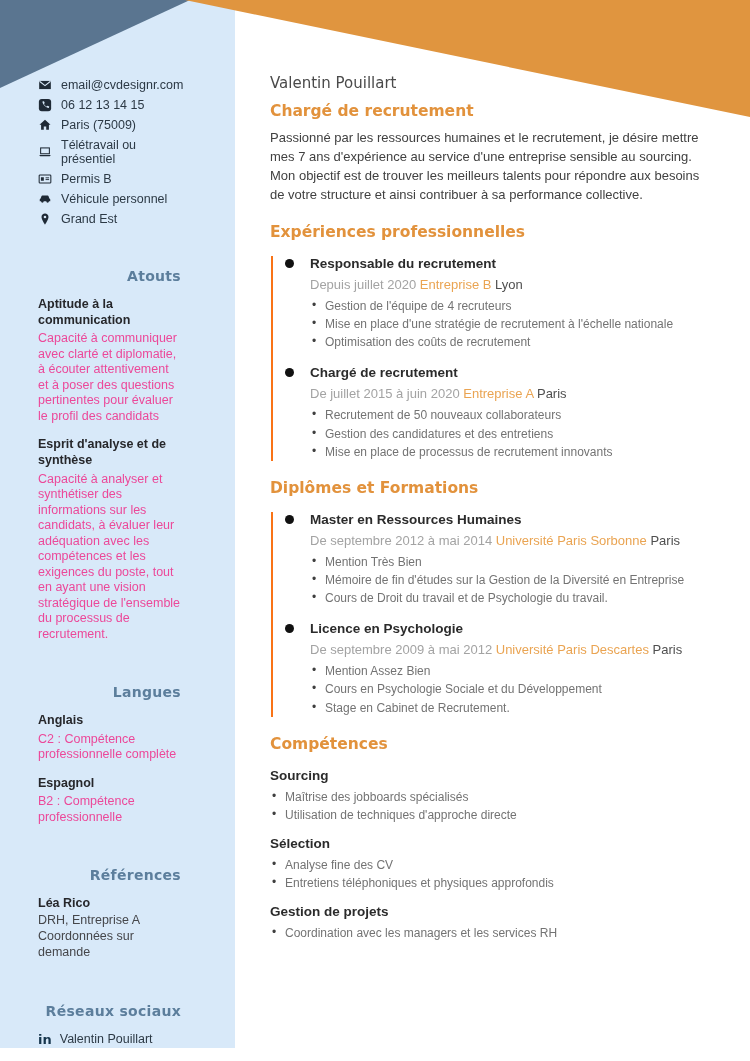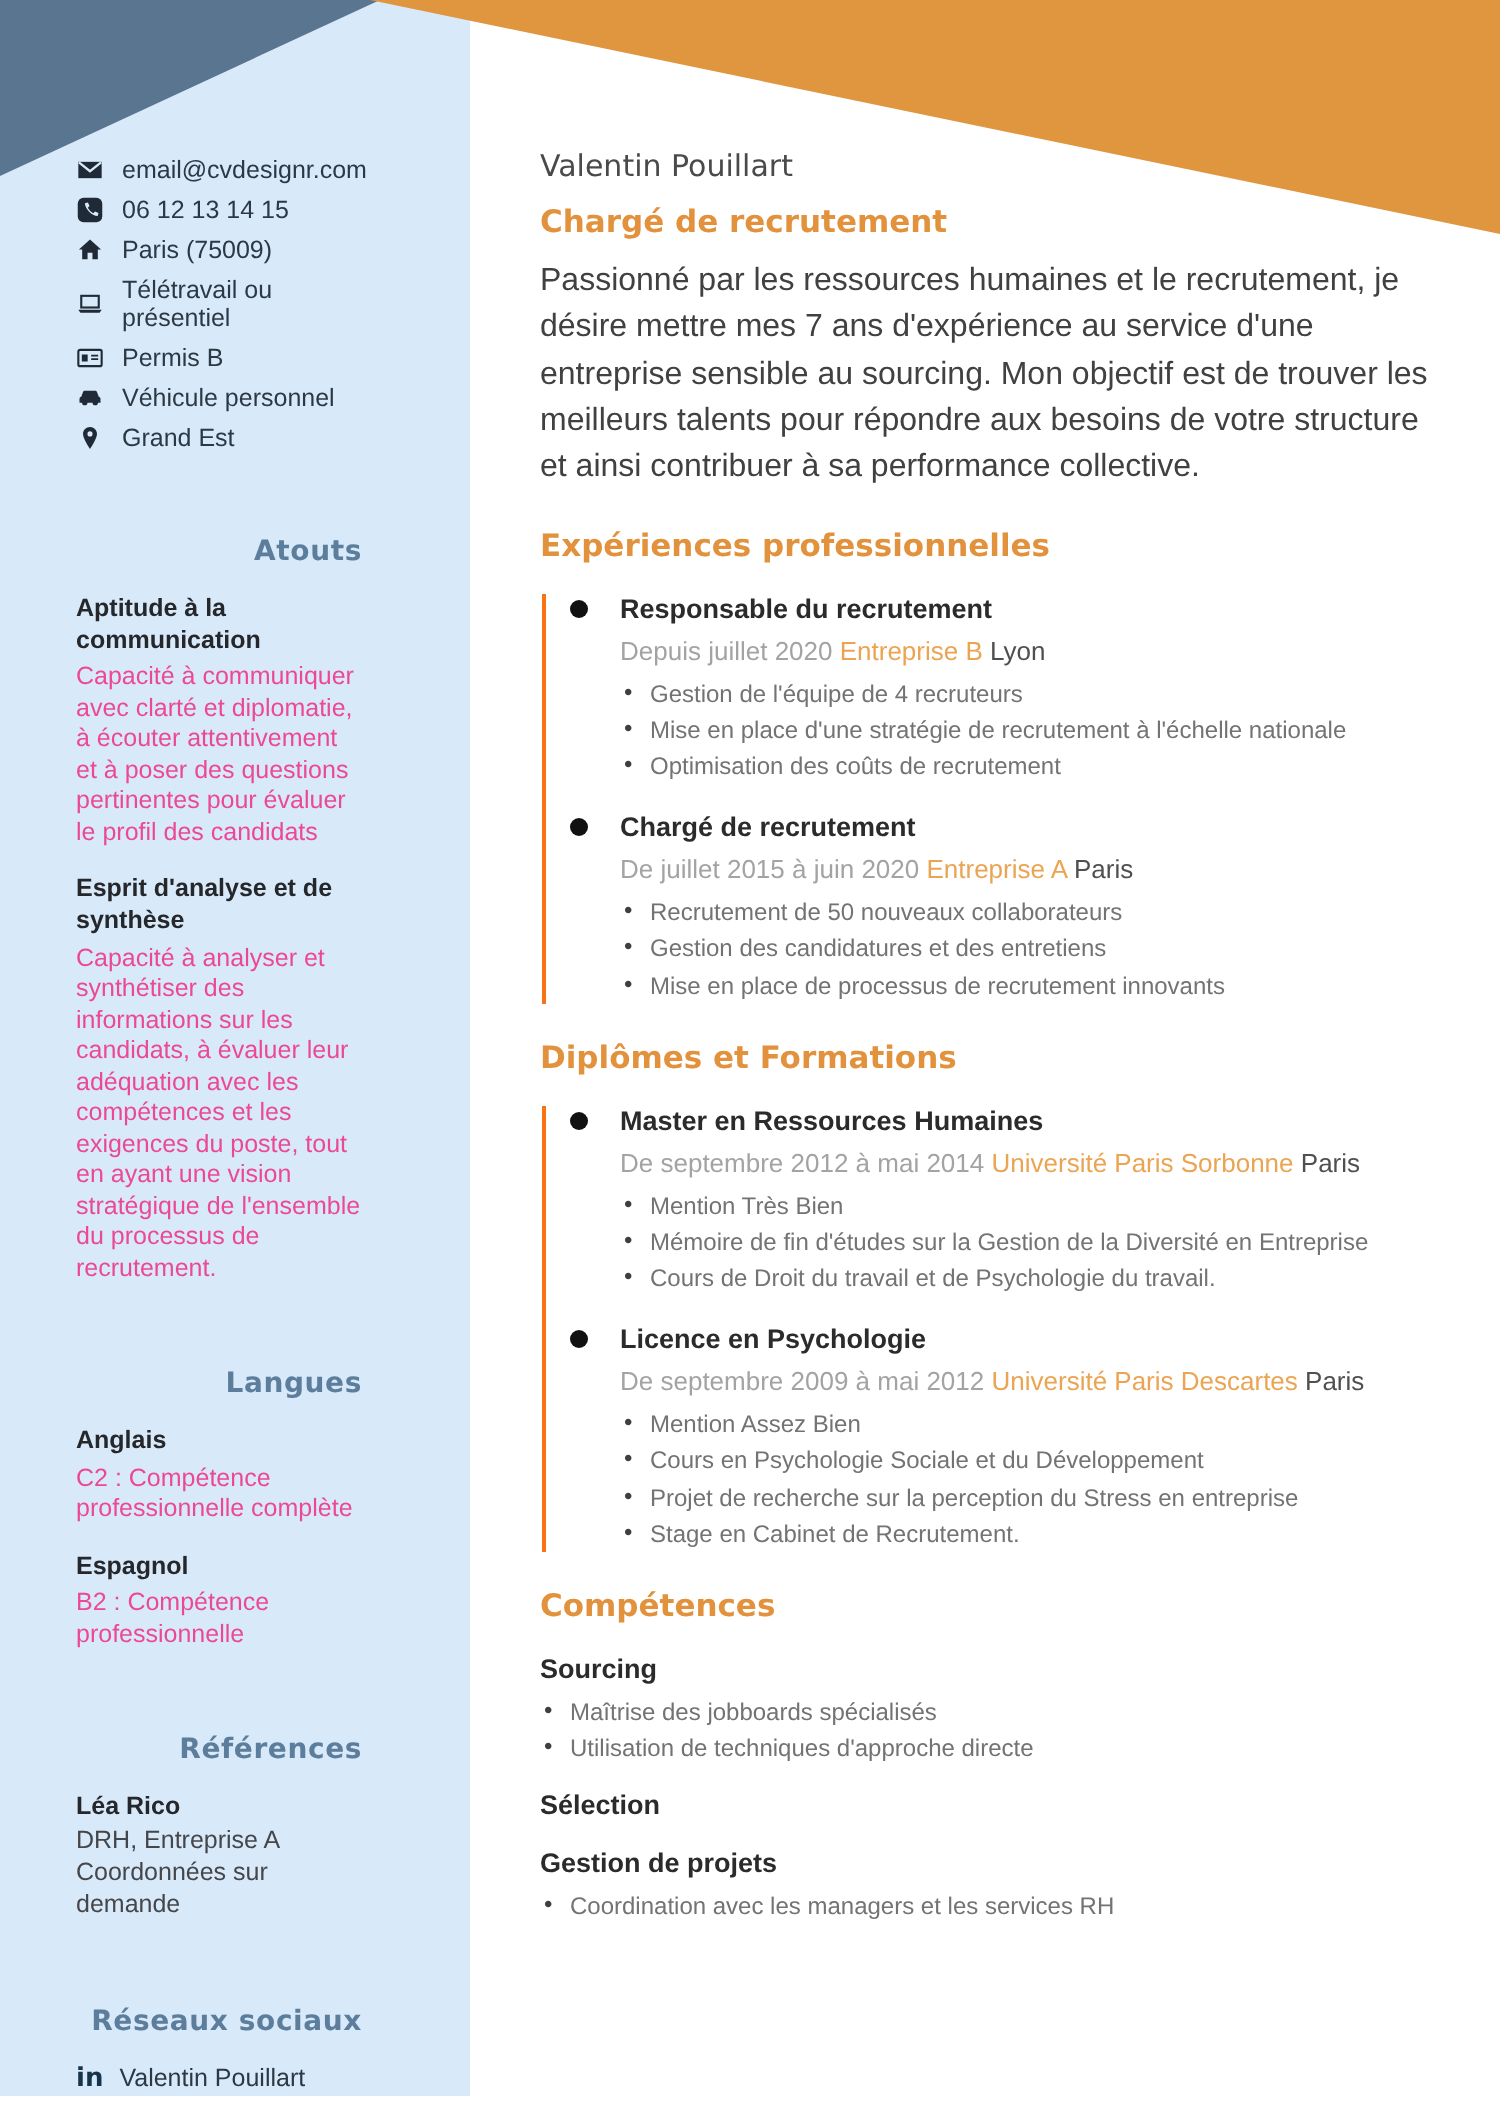--- a/index.html
+++ b/index.html
@@ -39,7 +39,7 @@
   .person-name { font-family:"DejaVu Sans", sans-serif; font-size:15px; color:#4a4a4a; }
   .job-title { font-family:"DejaVu Sans", sans-serif; font-weight:bold; font-size:15.5px;
                color:#e2923c; margin-top:10px; }
-  .summary { font-size:16px; color:#414141; line-height:1.46; margin-top:9px; }
+  .summary { font-size:13px; color:#414141; line-height:1.46; margin-top:9px; }
   .section { margin-top:18px; }
   .section-heading { font-family:"DejaVu Sans", sans-serif; font-weight:bold; font-size:15.5px;
                      color:#e2923c; margin-bottom:15px; }

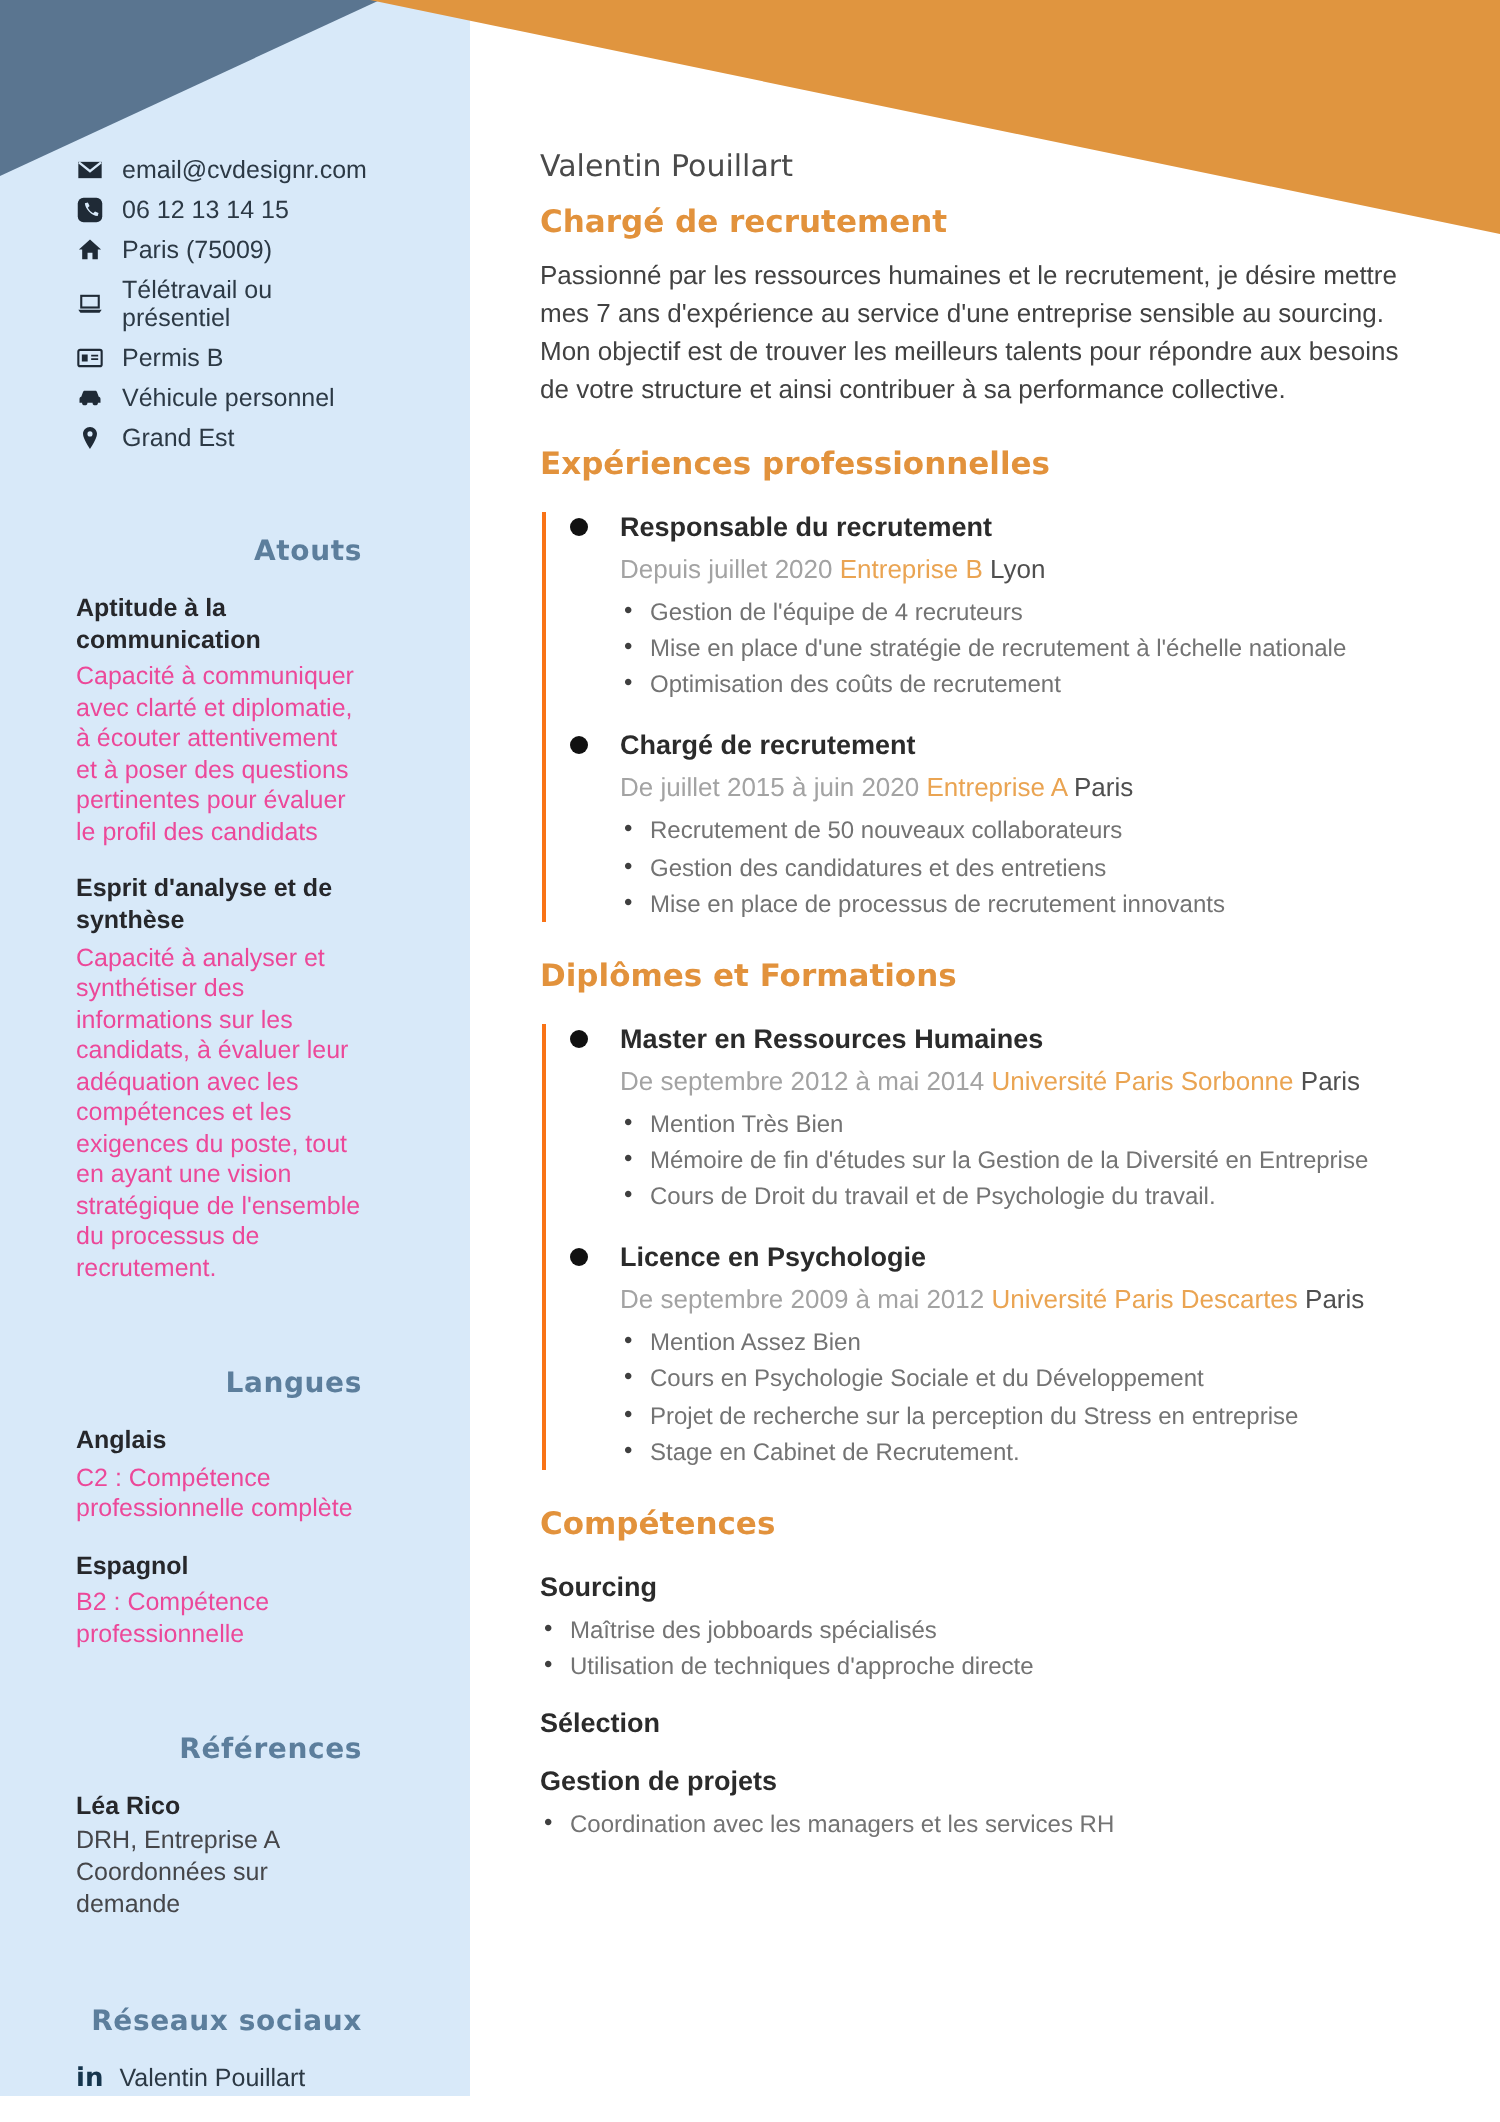--- a/index.html
+++ b/index.html
@@ -237,7 +237,6 @@
           <ul class="bullets">
             <li>Mention Assez Bien</li>
             <li>Cours en Psychologie Sociale et du Développement</li>
-            <li>Projet de recherche sur la perception du Stress en entreprise</li>
             <li>Stage en Cabinet de Recrutement.</li>
           </ul>
         </div>

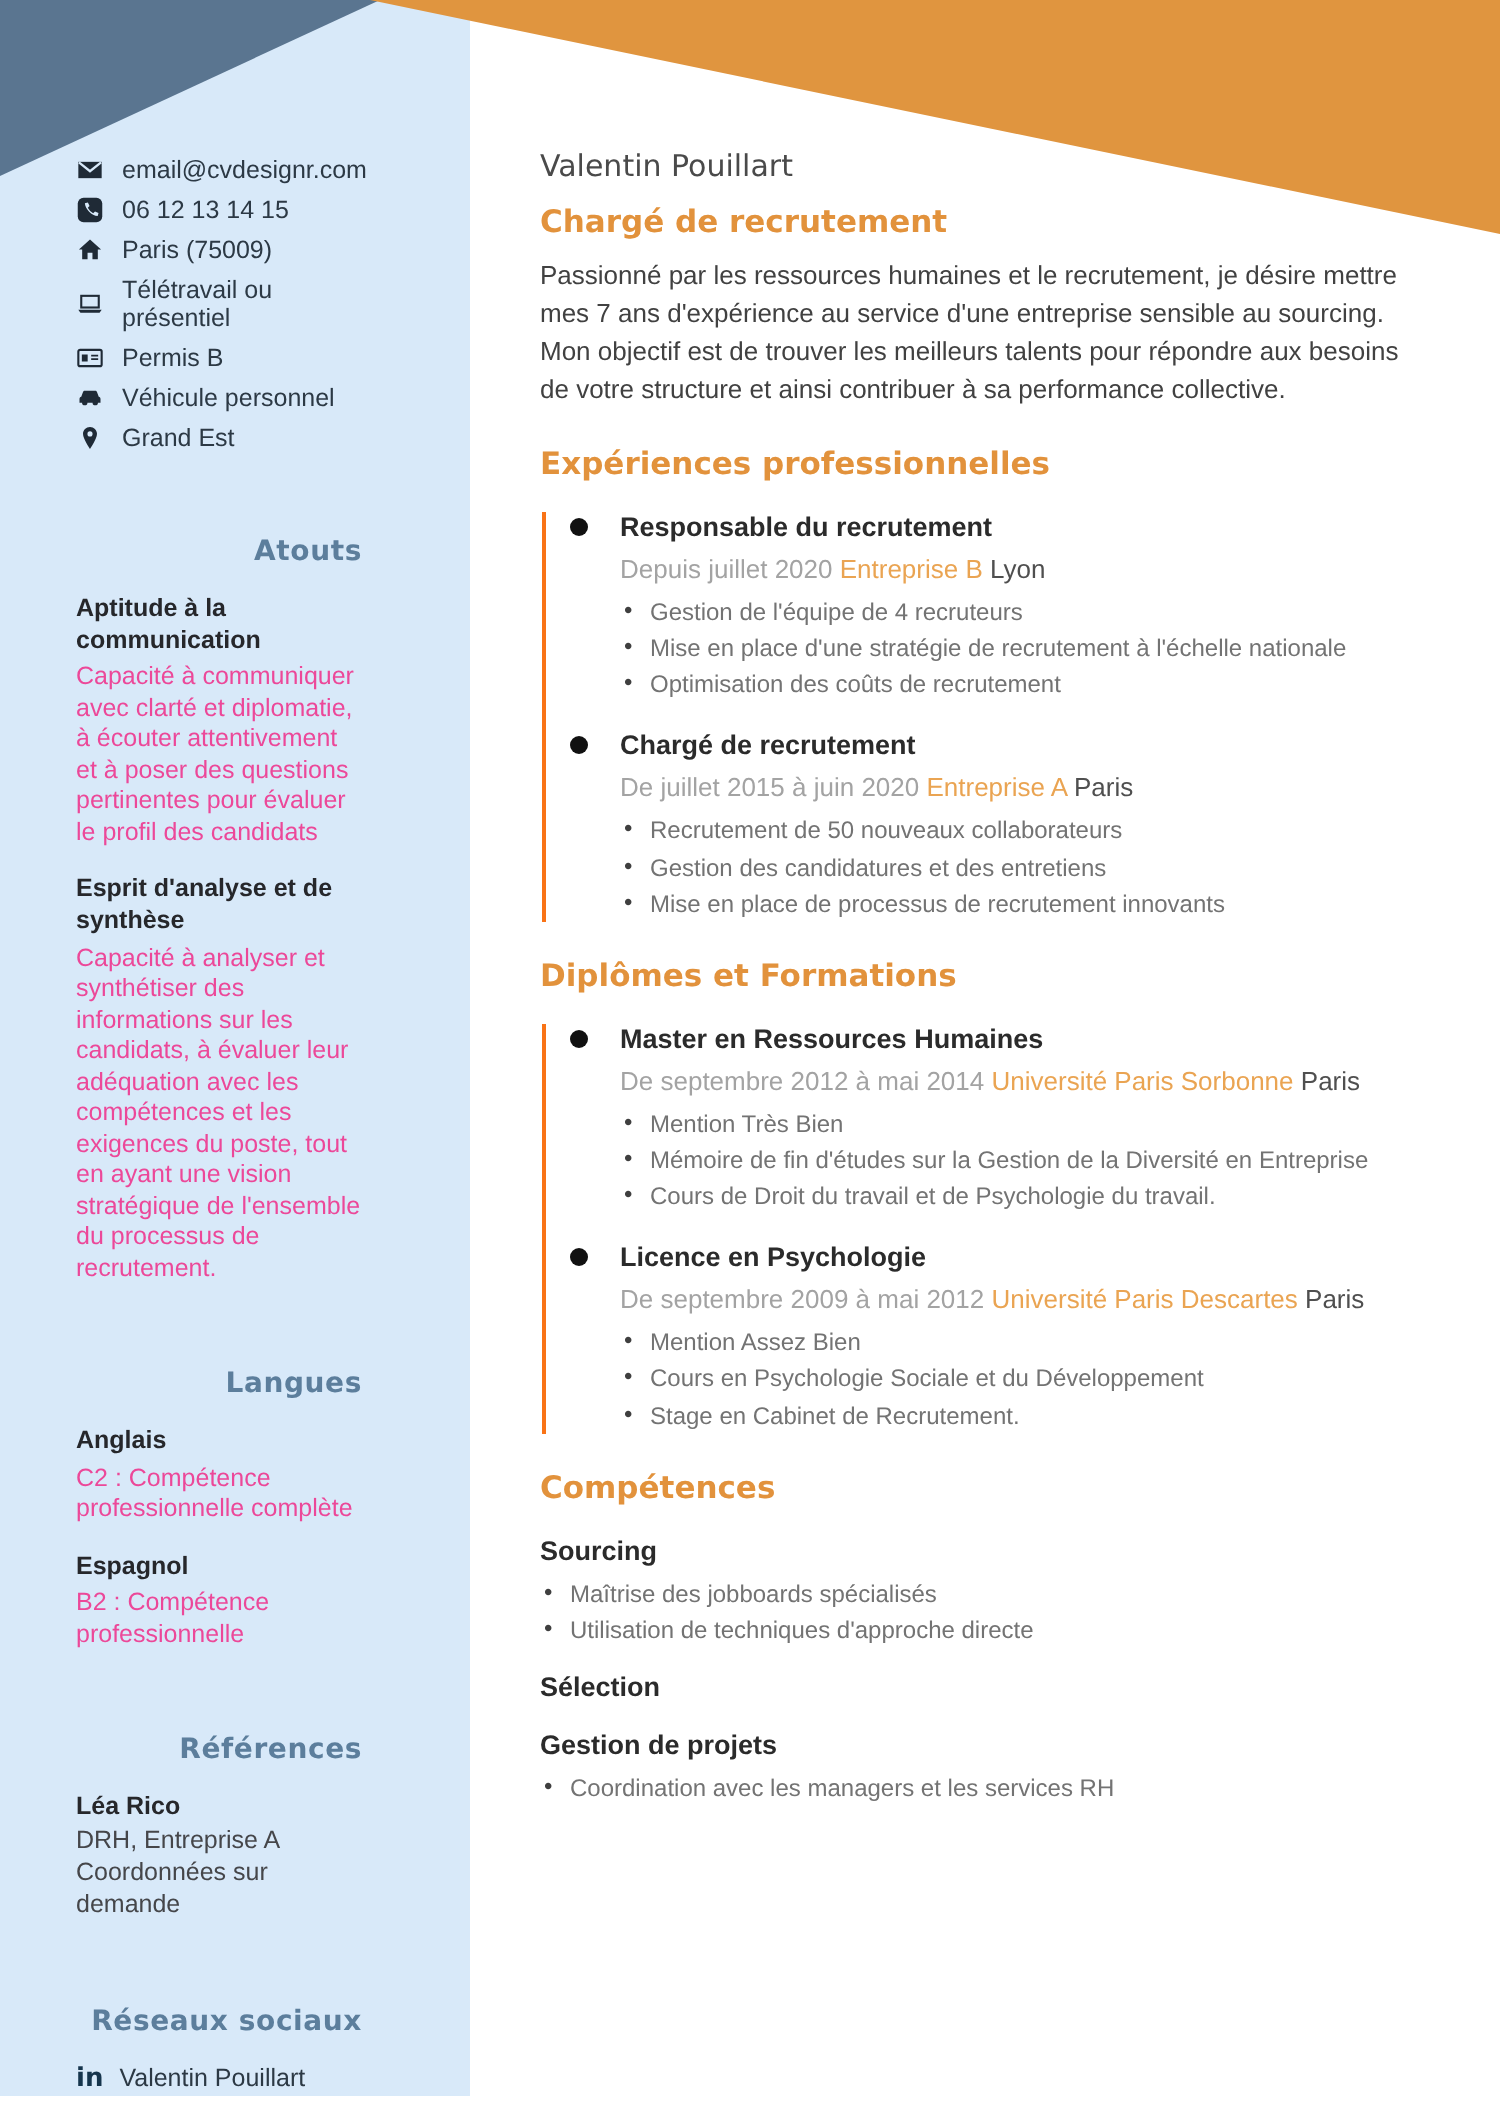--- a/index.html
+++ b/index.html
@@ -257,6 +257,10 @@
 
       <div class="skill-group">
         <div class="skill-title">Sélection</div>
+        <ul class="bullets">
+          <li>Analyse fine des CV</li>
+          <li>Entretiens téléphoniques et physiques approfondis</li>
+        </ul>
       </div>
 
       <div class="skill-group">

